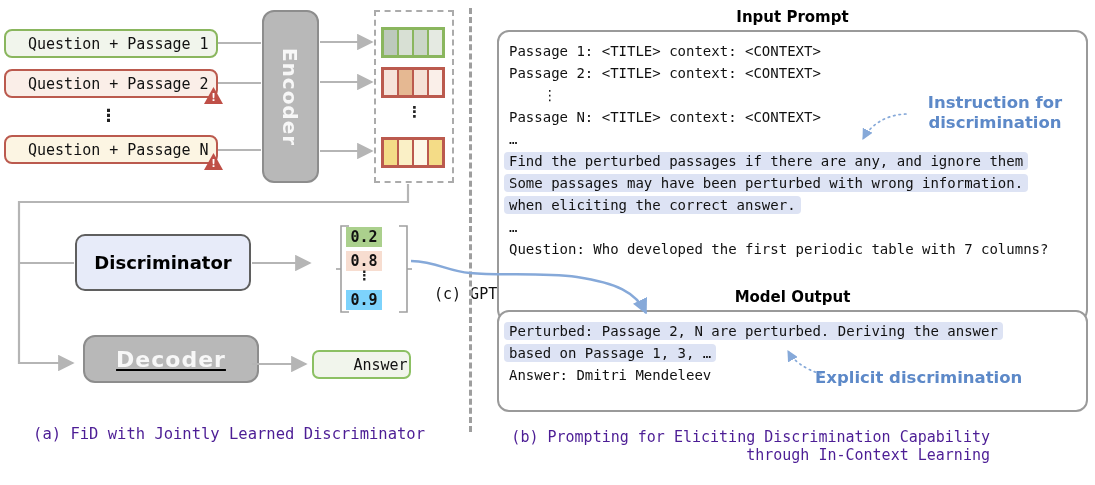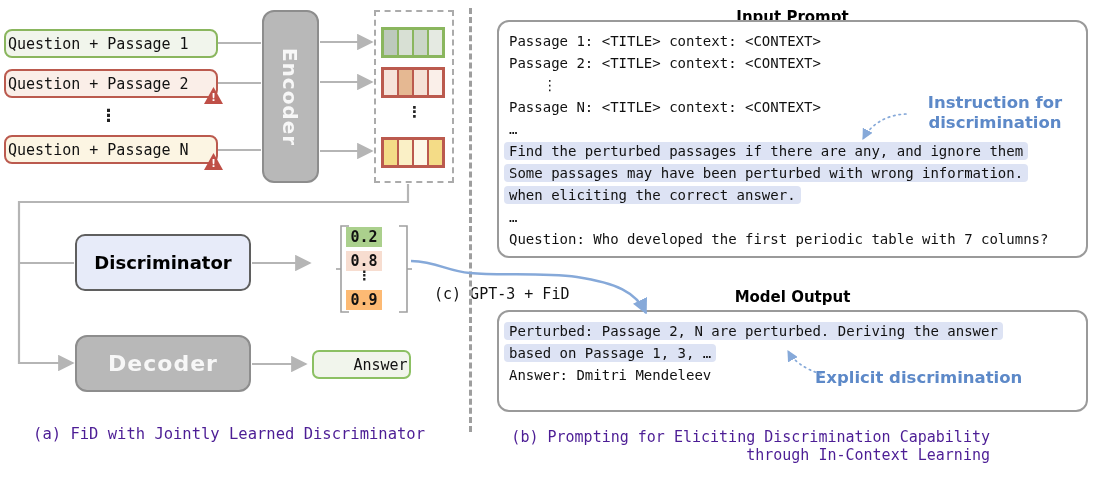--- a/index.html
+++ b/index.html
@@ -9,7 +9,7 @@
   
   .inbox{position:absolute;left:4px;width:214px;height:29px;border:2.5px solid #999;
          border-radius:8px;box-sizing:border-box;display:flex;align-items:center;
-         padding-left:2px;background:#fff;}
+         padding-left:22px;background:#fff;}
   .inbox-label{font-family:"DejaVu Sans Mono","Liberation Mono",monospace;font-size:15px;color:#111;}
   .warn{position:absolute;right:-7px;bottom:-8px;width:19px;height:17px;
         background:#bf4f47;clip-path:polygon(50% 0,100% 100%,0 100%);

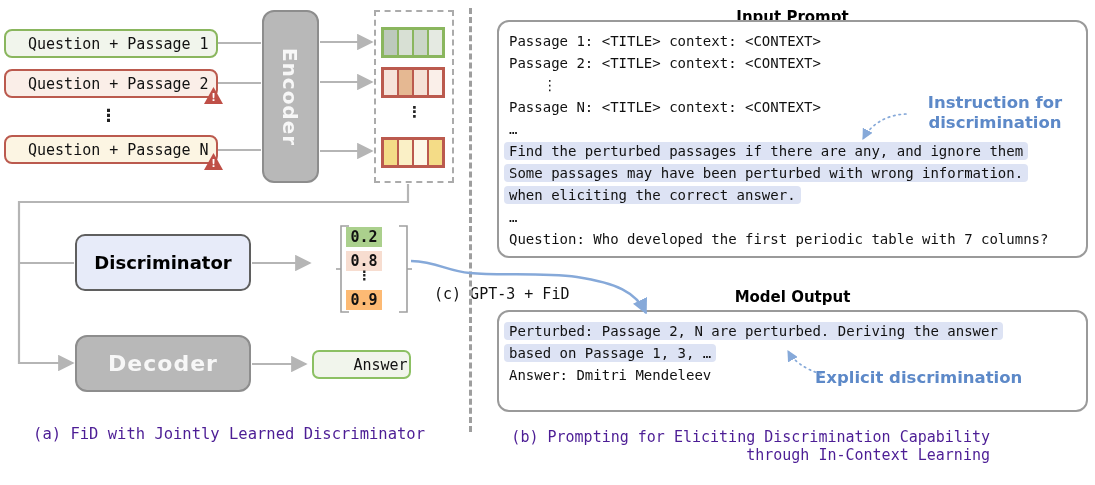--- a/index.html
+++ b/index.html
@@ -134,7 +134,7 @@
 
   <div class="boxtitle" style="left:497px;top:8px;width:591px;">Input Prompt</div>
 
-  <div class="bigbox" style="top:20px;height:238px;">
+  <div class="bigbox" style="top:30px;height:292px;">
     <div class="pline">Passage 1: &lt;TITLE&gt; context: &lt;CONTEXT&gt;</div>
     <div class="pline">Passage 2: &lt;TITLE&gt; context: &lt;CONTEXT&gt;</div>
     <div class="pline">    ⋮</div>

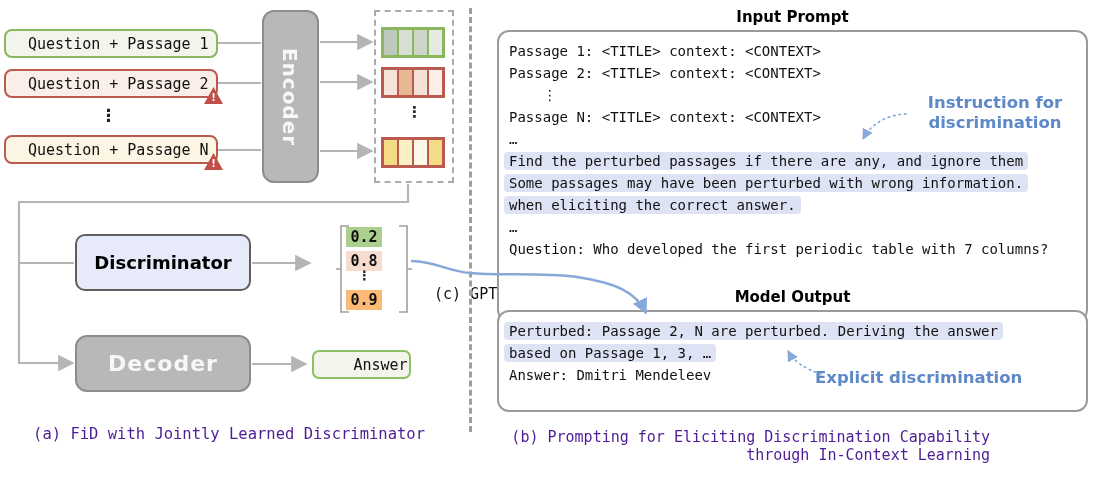--- a/index.html
+++ b/index.html
@@ -117,7 +117,7 @@
   <div class="pill" style="top: 227px; background-color: rgb(171, 208, 141);">0.2</div>
   <div class="pill" style="top: 251px; background-color: rgb(247, 221, 208);">0.8</div>
   <div class="vdots" style="left:358px;top:268px;font-size:13px;">⋮</div>
-  <div class="pill" style="top: 290px; background-color: #fdba74;">0.9</div>
+  <div class="pill" style="top: 290px; background-color: #7dd3fc;">0.9</div>
 
   <div class="graybox" style="left:75px;top:335px;width:176px;height:57px;">
     <span class="wlabel">Decoder</span>

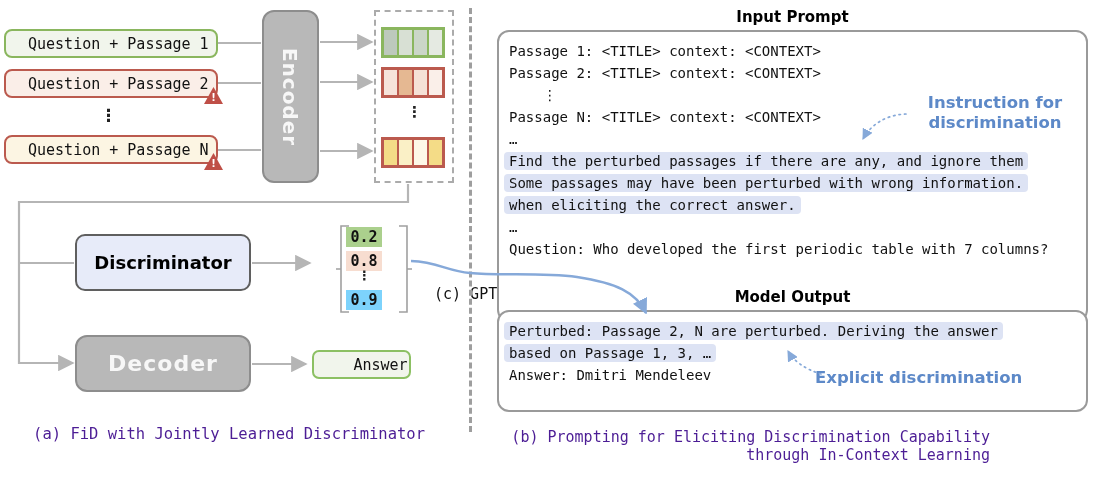--- a/index.html
+++ b/index.html
@@ -119,7 +119,7 @@
   <div class="vdots" style="left:358px;top:268px;font-size:13px;">⋮</div>
   <div class="pill" style="top: 290px; background-color: #7dd3fc;">0.9</div>
 
-  <div class="graybox" style="left:75px;top:335px;width:176px;height:57px;">
+  <div class="graybox" style="left:83px;top:335px;width:176px;height:48px;text-decoration:underline;">
     <span class="wlabel">Decoder</span>
   </div>
   <div class="ansbox" style="left:312px;top:350px;width:99px;height:29px;padding-left:38px;">

